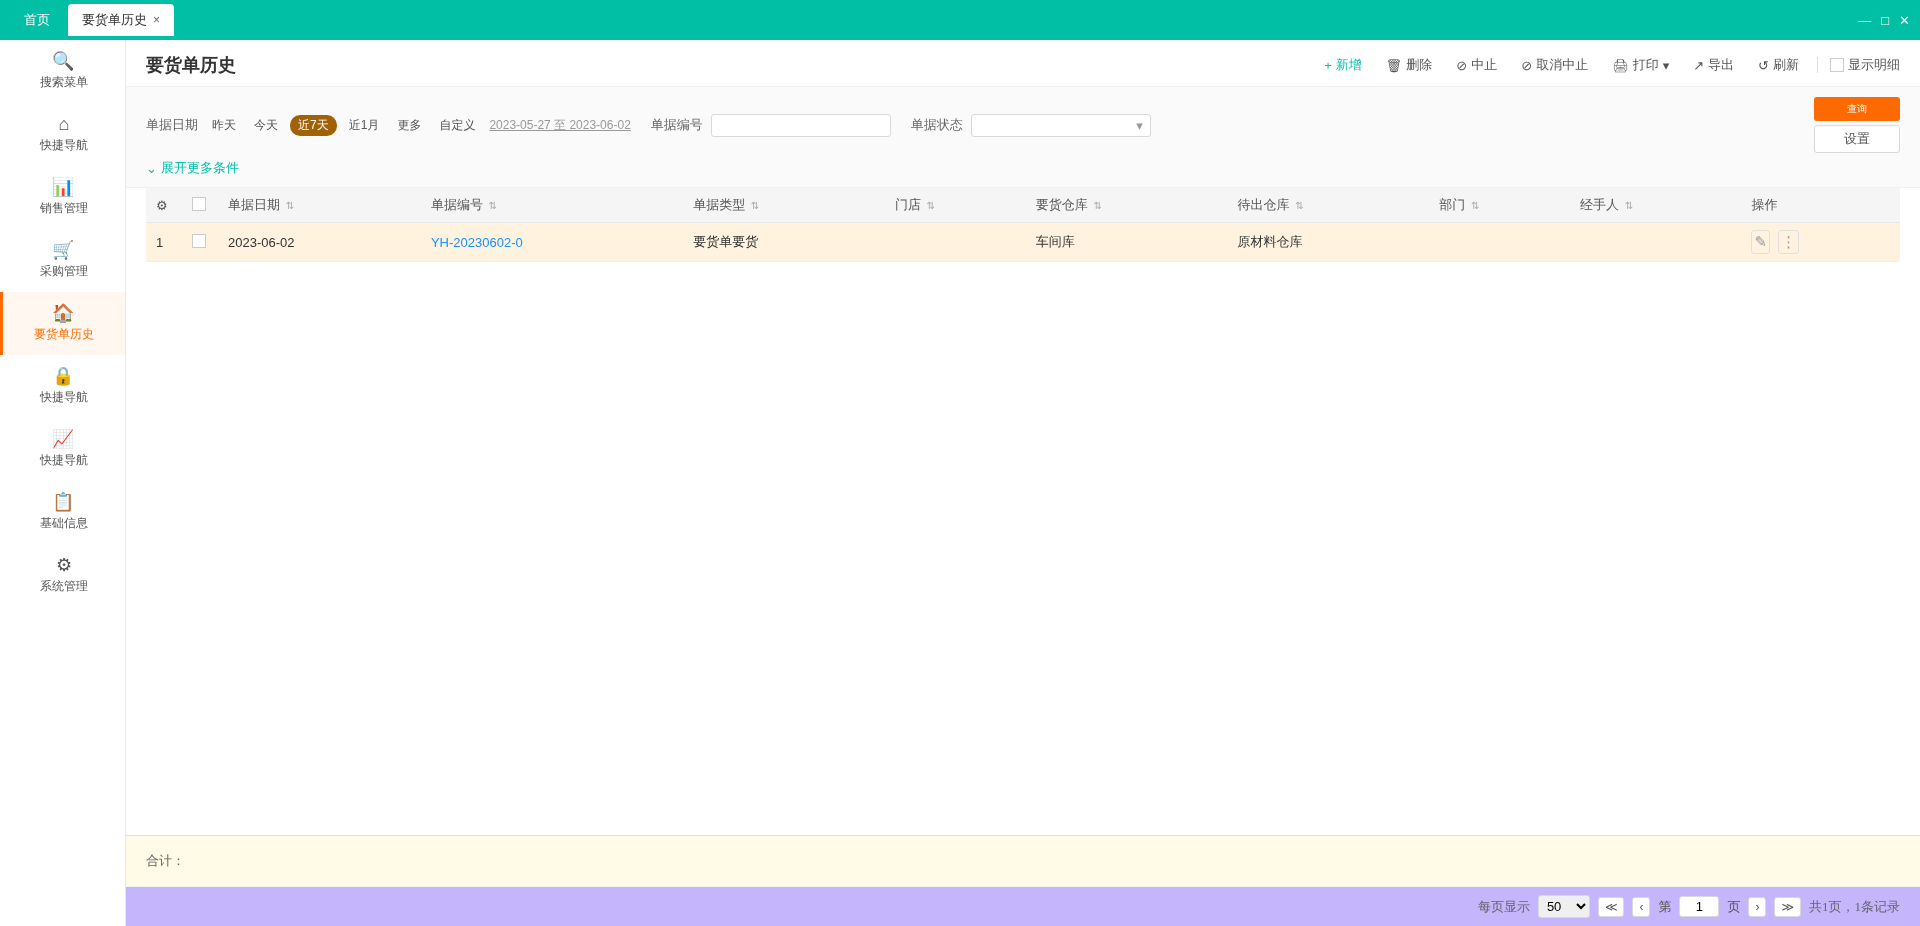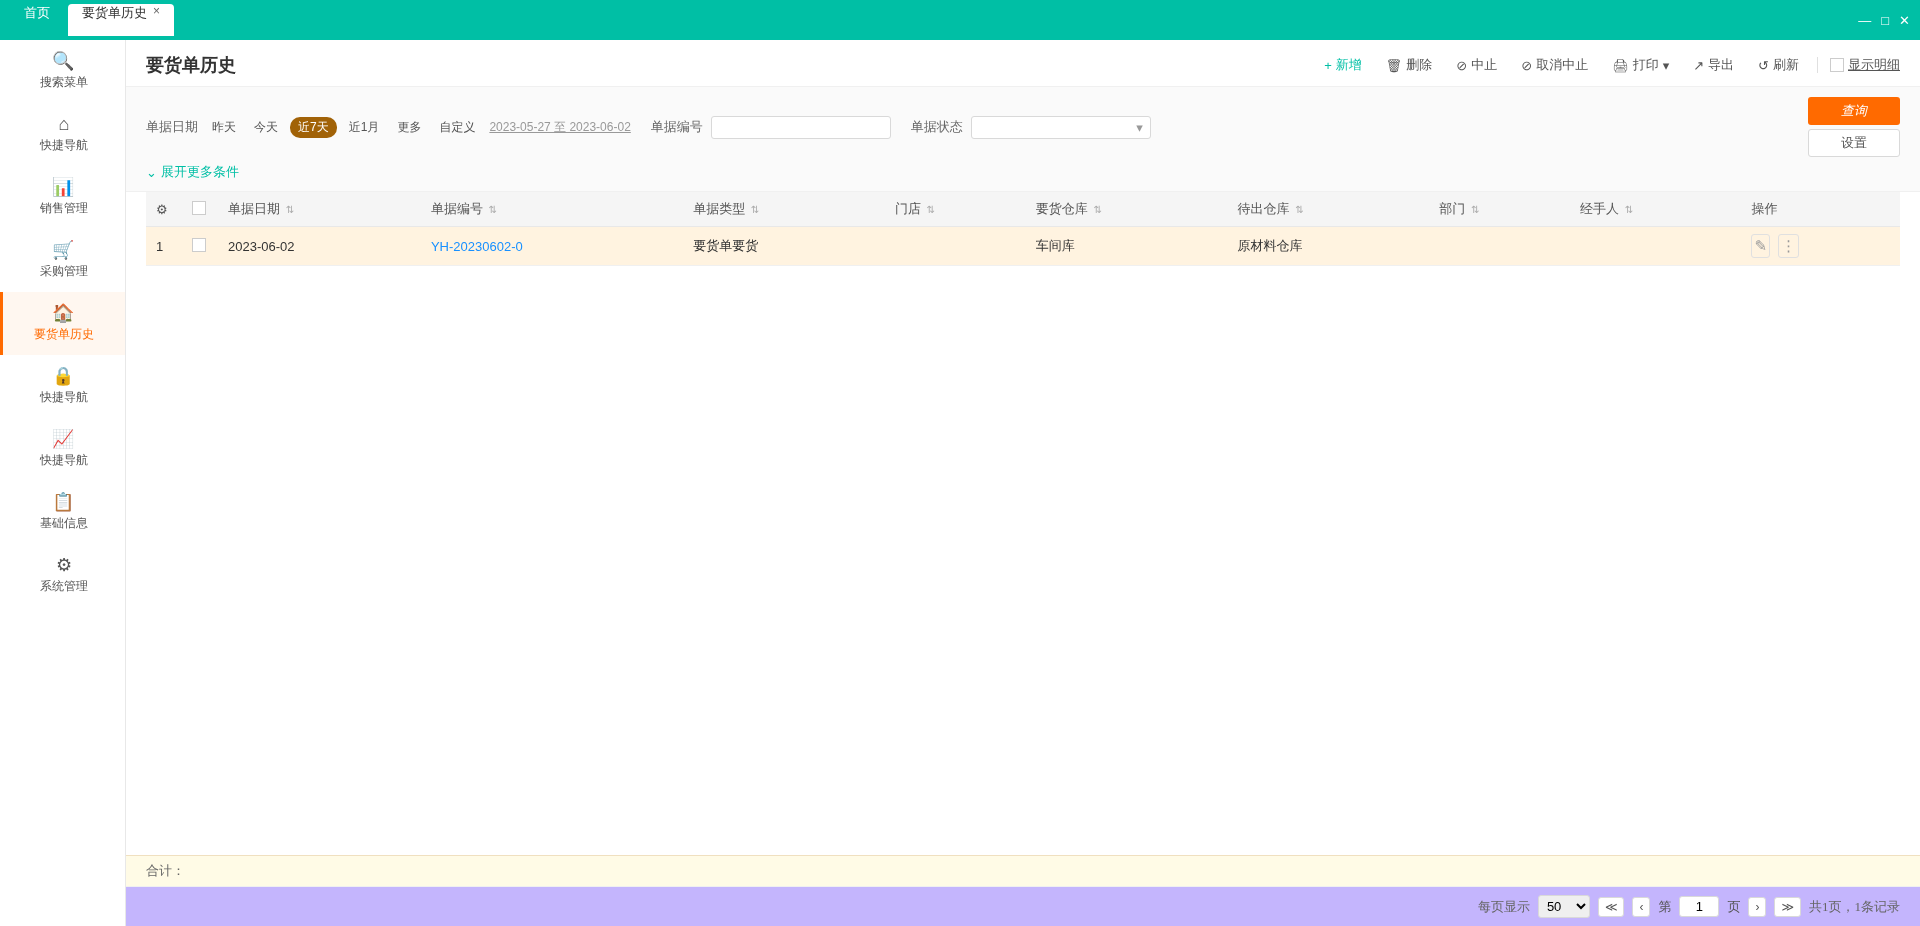--- a/index.html
+++ b/index.html
@@ -24,7 +24,7 @@
       height: 32px;
       padding: 0 14px;
       display: flex;
-      align-items: flex-start;
+      align-items: center;
       gap: 6px;
       border-radius: 4px 4px 0 0;
       cursor: pointer;

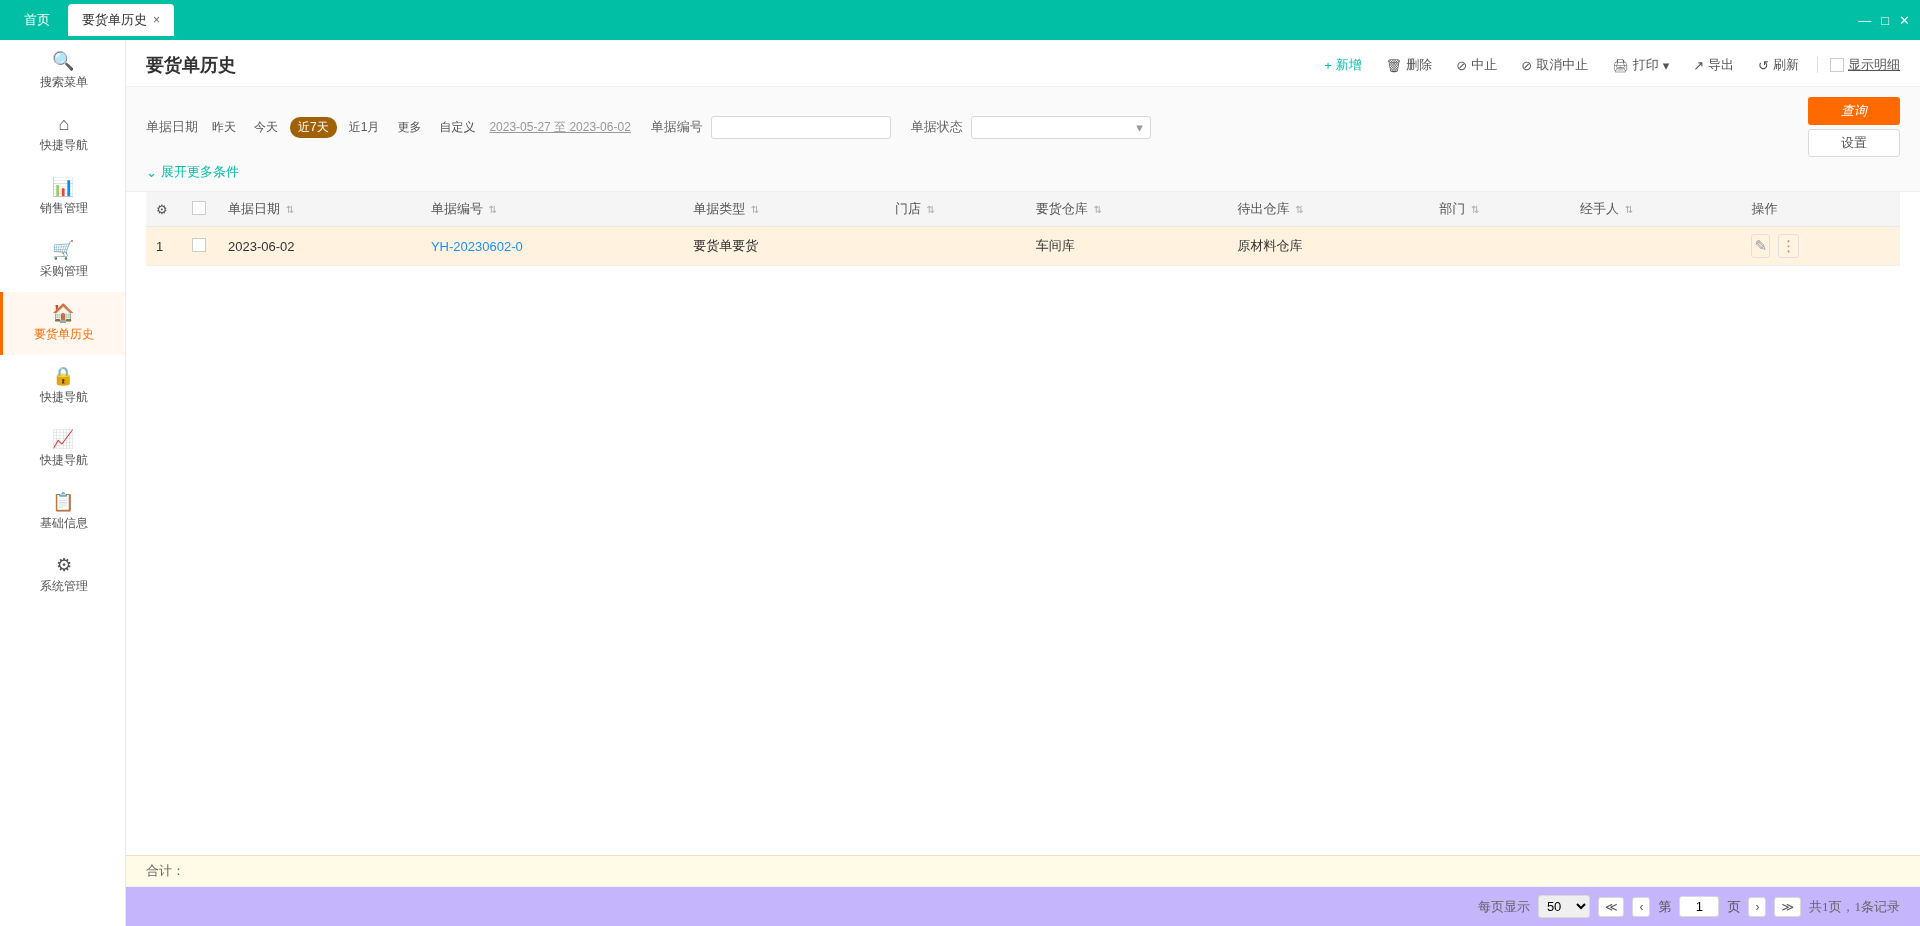--- a/index.html
+++ b/index.html
@@ -139,7 +139,6 @@
       cursor: pointer;
       font-size: 13px;
       color: #555;
-      text-decoration: underline;
     }
     .checkbox-sm {
       width: 14px; height: 14px; border: 1px solid #ccc; background: #fff; display: inline-block;

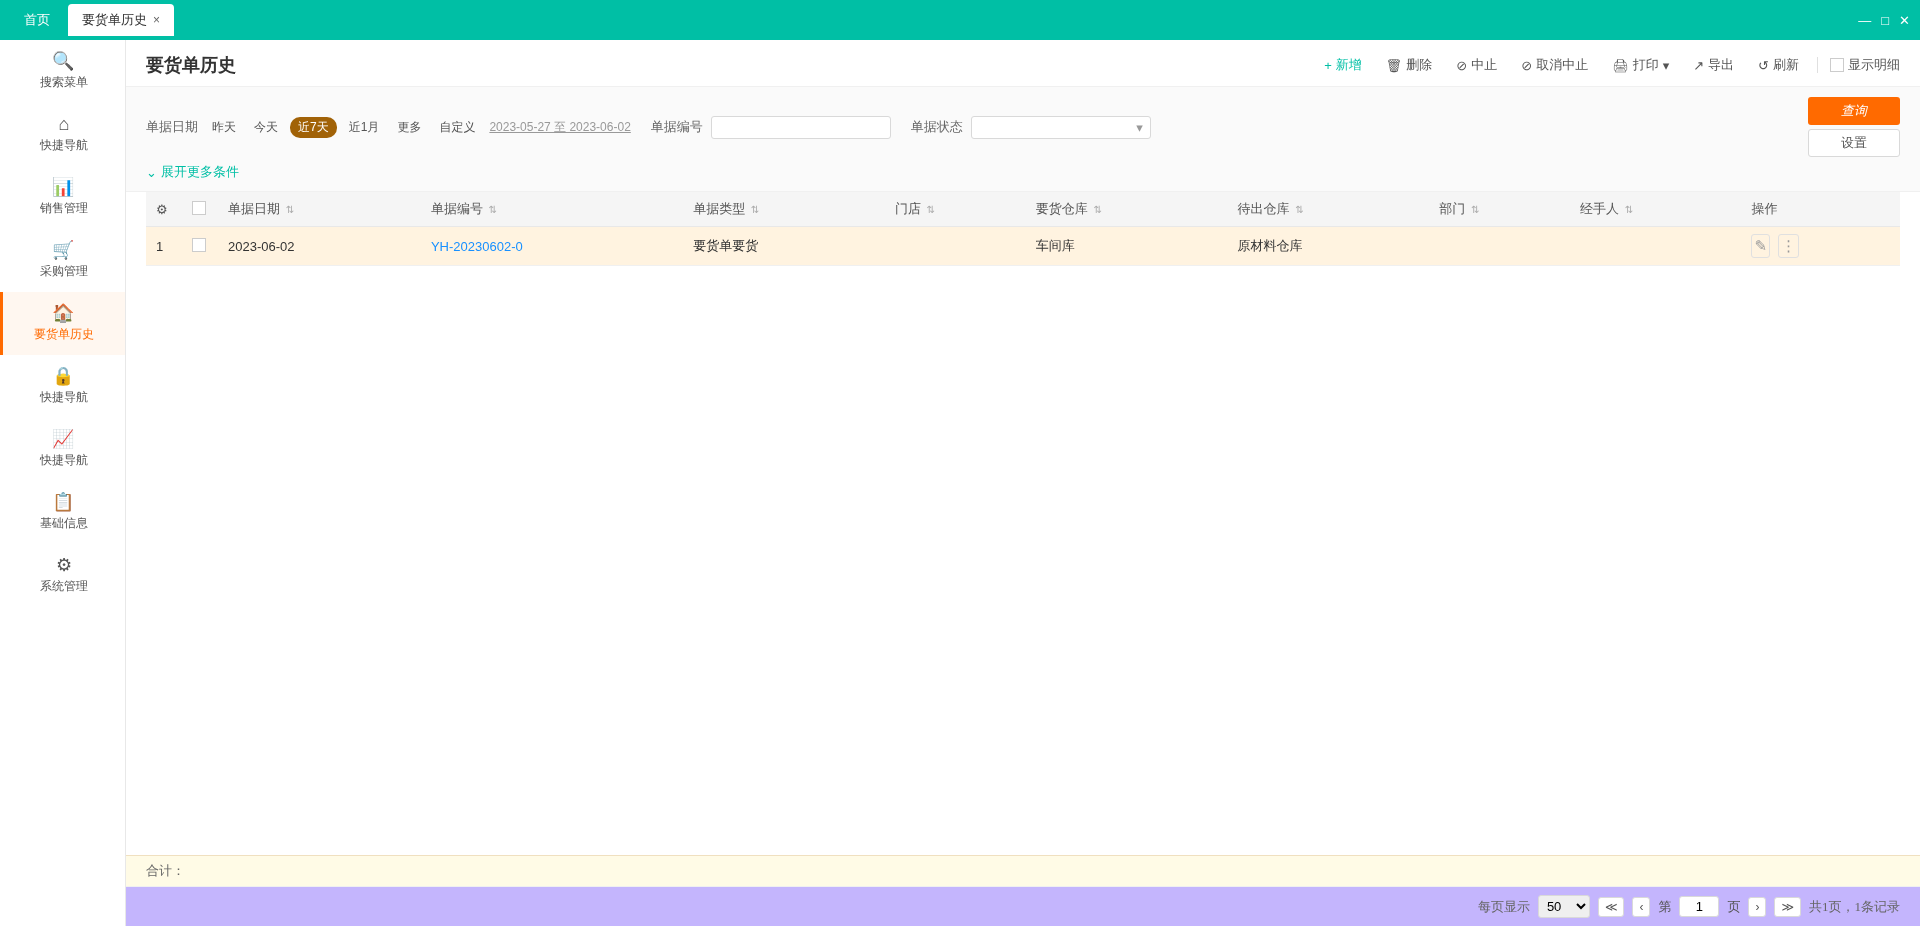--- a/index.html
+++ b/index.html
@@ -242,8 +242,7 @@
       border-radius: 3px;
       padding: 5px 33px;
       cursor: pointer;
-      font-size: 13px;
-      font-style: italic;
+      font-size: 10px;
     }
     .btn-settings {
       background: #fff;

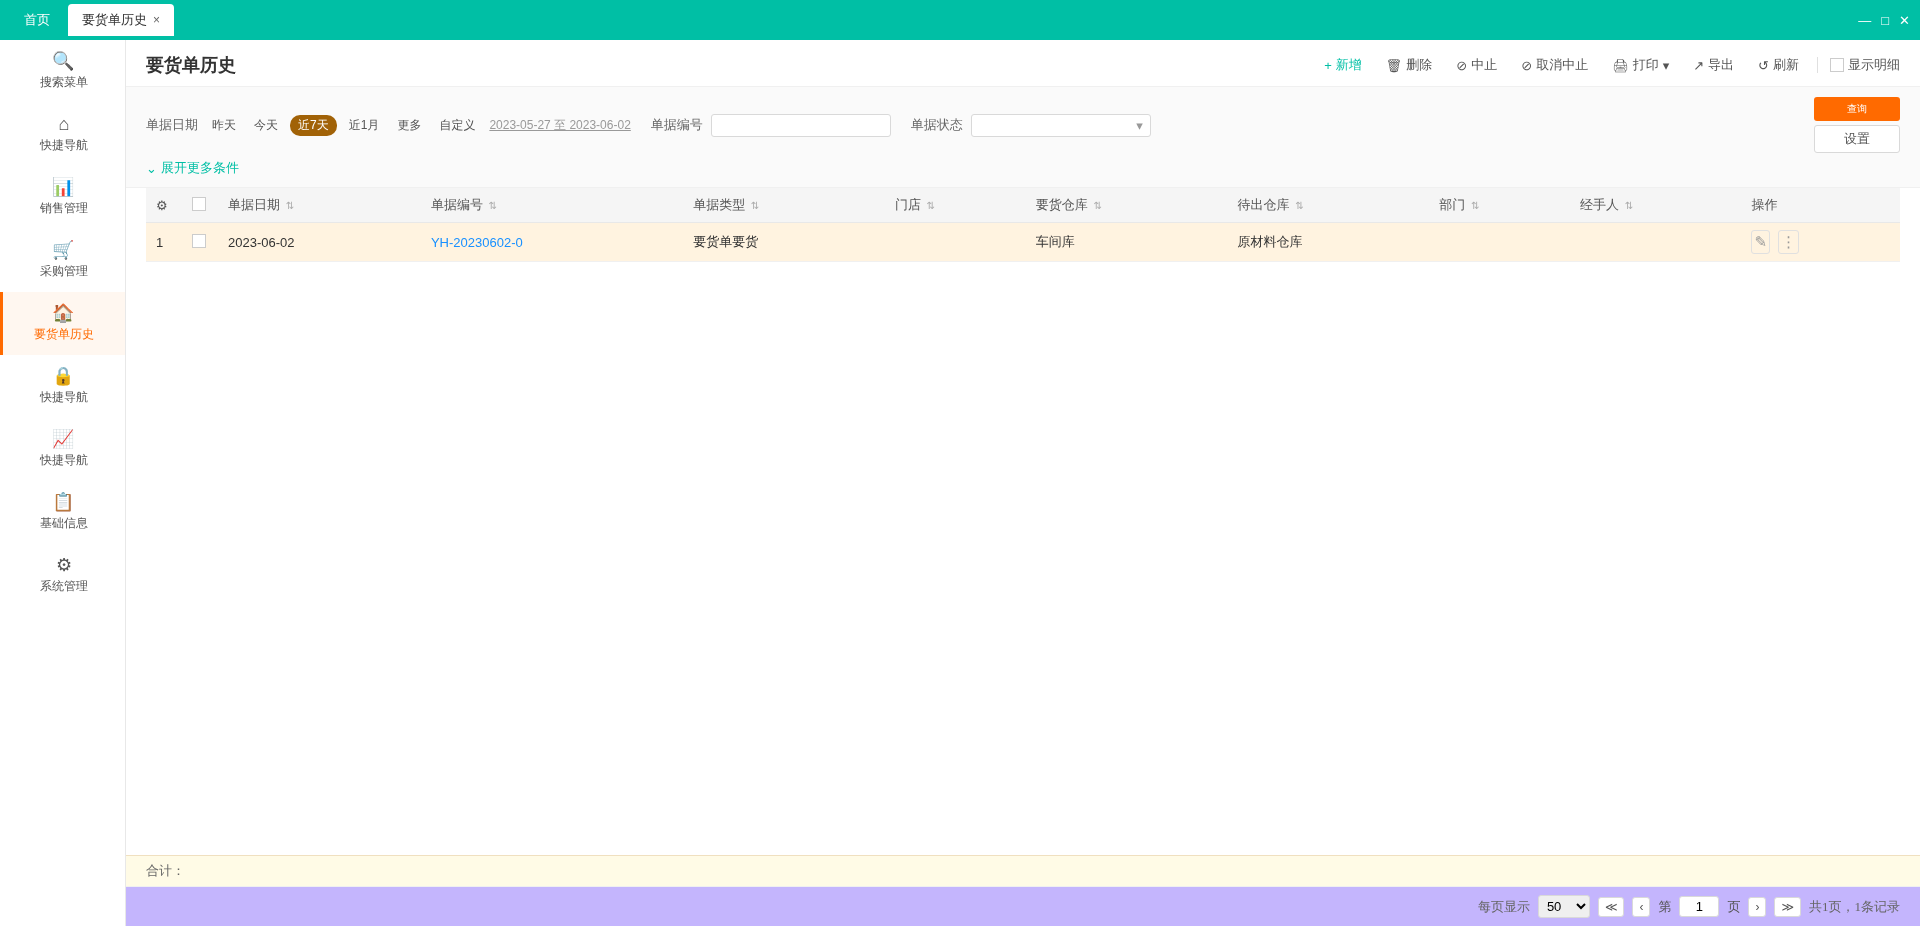--- a/index.html
+++ b/index.html
@@ -331,7 +331,7 @@
     .summary-bar {
       background: #fffbe6;
       border-top: 1px solid #f0e0c0;
-      padding: 6px 20px;
+      padding: 16px 20px;
       font-size: 13px;
       color: #666;
       display: flex;

